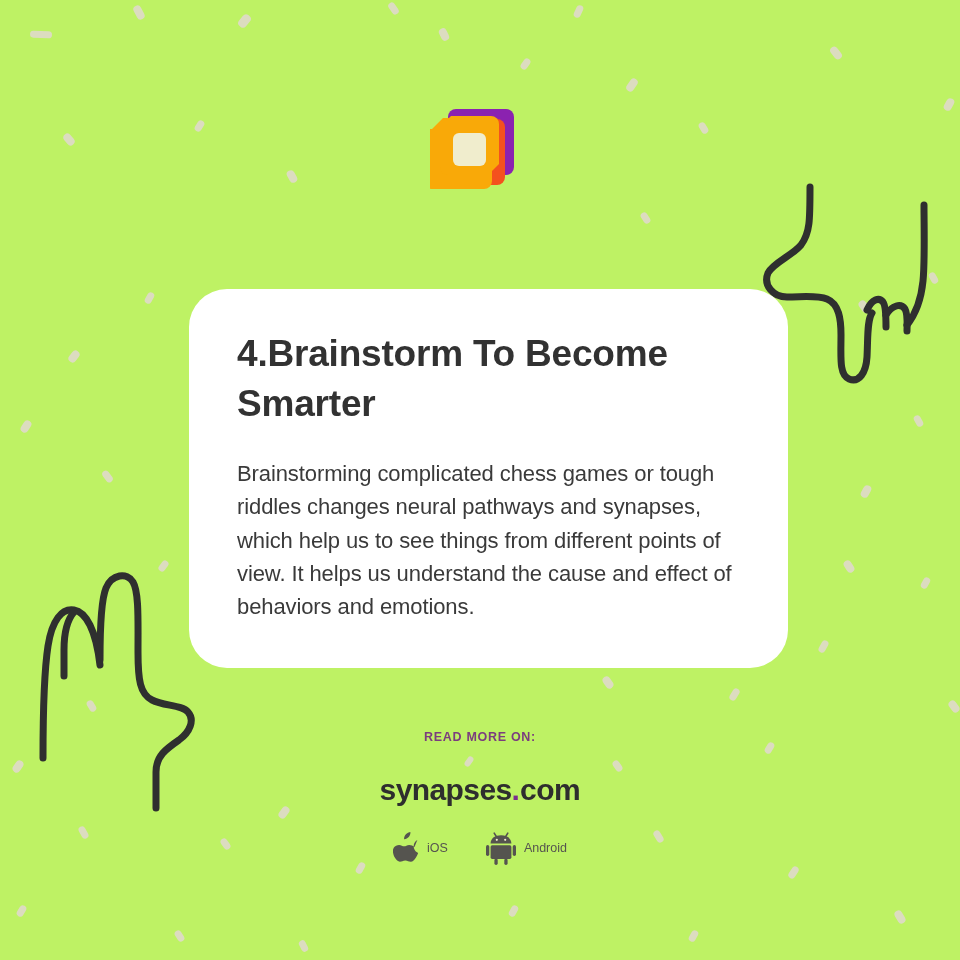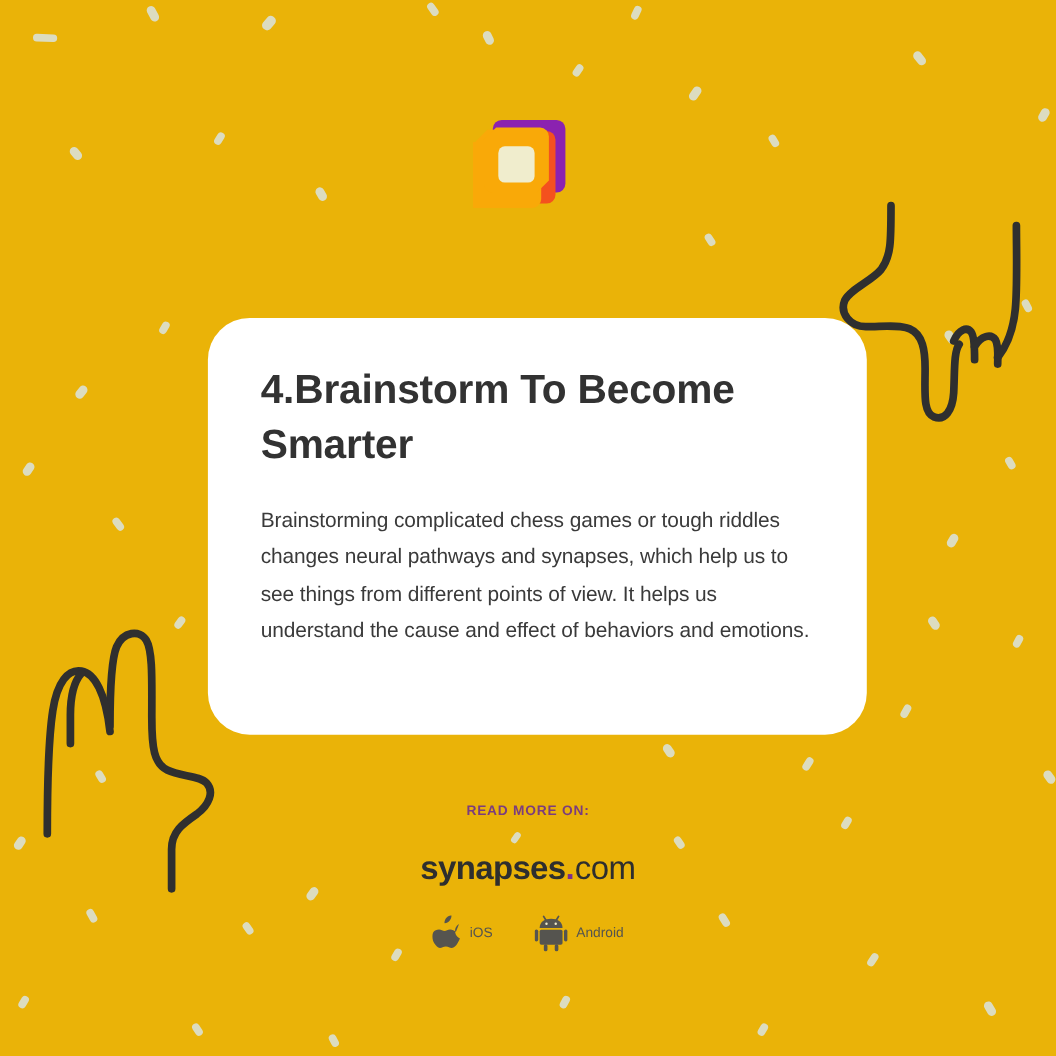--- a/index.html
+++ b/index.html
@@ -17,7 +17,7 @@
     position: relative;
     width: 960px;
     height: 960px;
-    background: #eab308;
+    background: #bef264;
     overflow: hidden;
   }
 

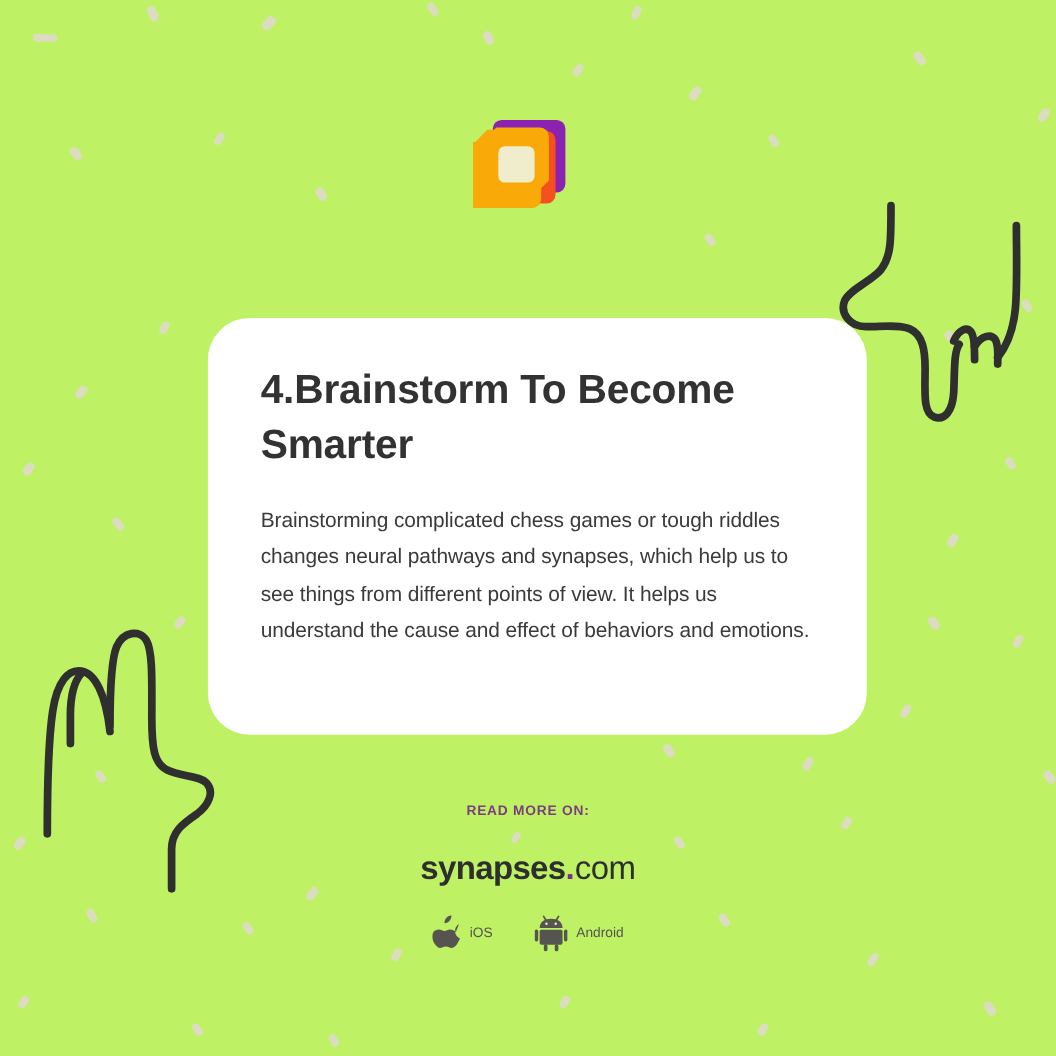--- a/index.html
+++ b/index.html
@@ -81,7 +81,7 @@
   }
   #card-body {
     margin: 28px 0 0 0;
-    font-size: 19px;
+    font-size: 22px;
     line-height: 33.3px;
     color: #3a3a3a;
     letter-spacing: -0.1px;

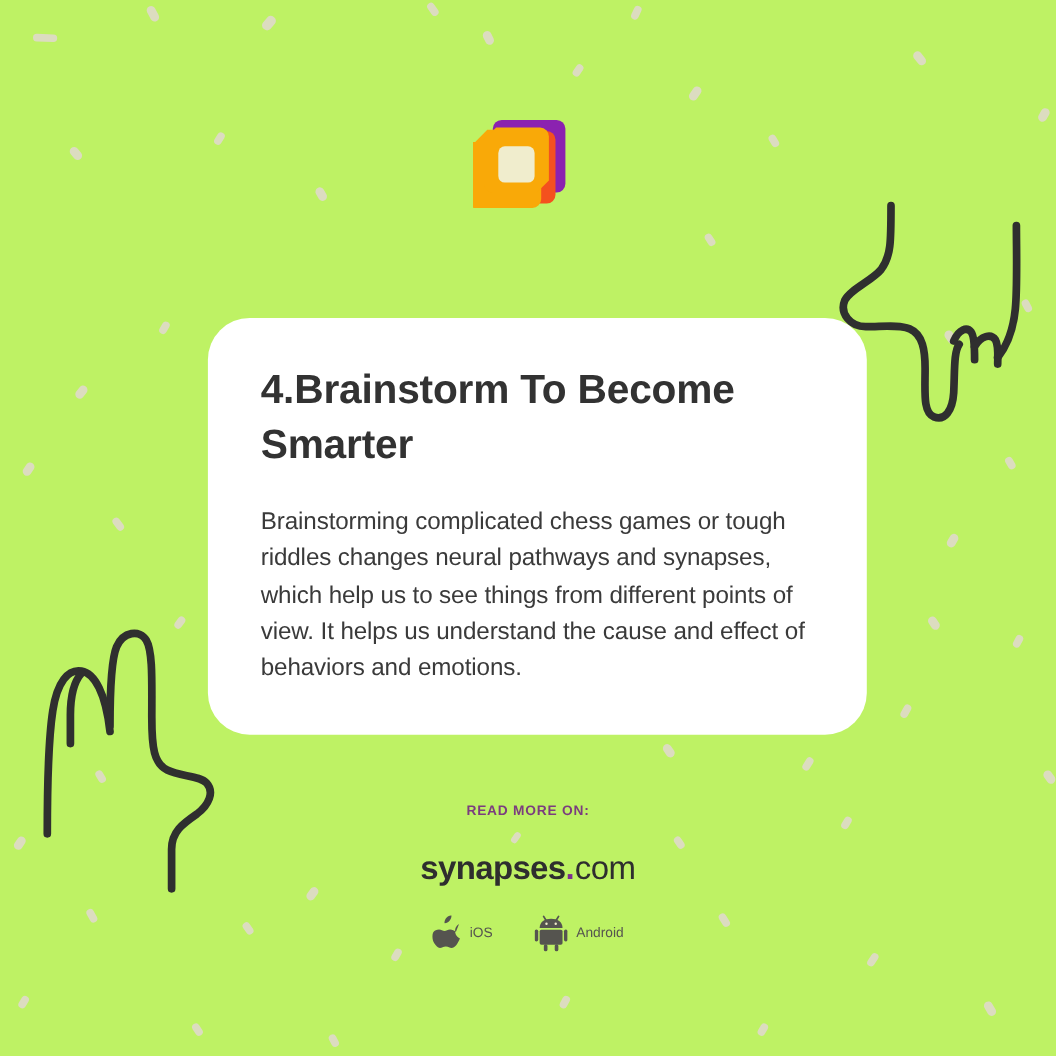--- a/index.html
+++ b/index.html
@@ -111,7 +111,7 @@
   }
   #wordmark .ds-name { font-weight: bold; letter-spacing: -0.6px; }
   #wordmark .ds-dot  { color: #7b2d8e; font-weight: bold; }
-  #wordmark .ds-tld  { font-weight: normal; letter-spacing: -0.4px; }
+  #wordmark .ds-tld  { font-weight: bold; letter-spacing: -0.4px; }
 
   #stores {
     margin-top: 26px;

